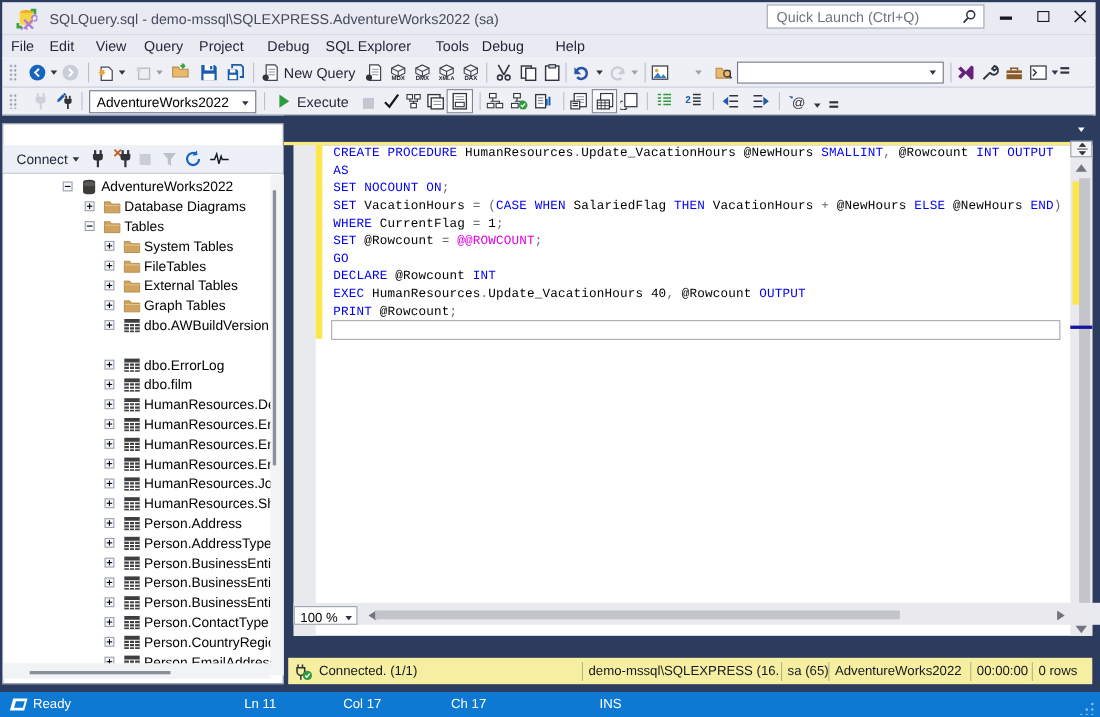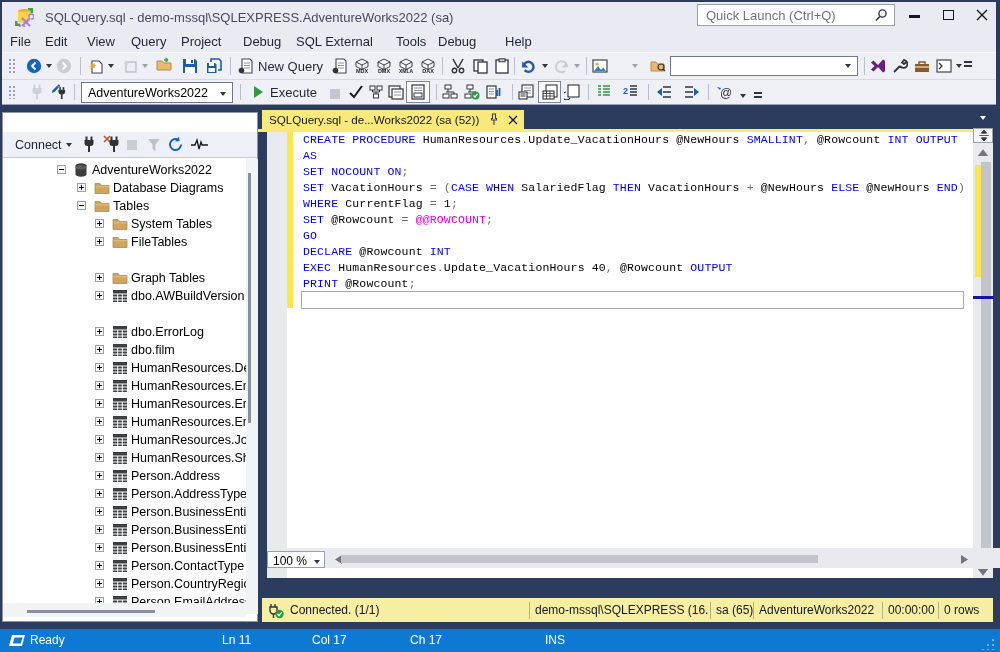--- a/index.html
+++ b/index.html
@@ -110,7 +110,7 @@
   <span class="mi" style="left:129px">Query</span>
   <span class="mi" style="left:179px">Project</span>
   <span class="mi" style="left:241px">Debug</span>
-  <span class="mi" style="left:294px">SQL External</span>
+  <span class="mi" style="left:294px">SQL Explorer</span>
   <span class="mi" style="left:394px">Tools</span>
   <span class="mi" style="left:436px">Debug</span>
   <span class="mi" style="left:503px">Help</span>

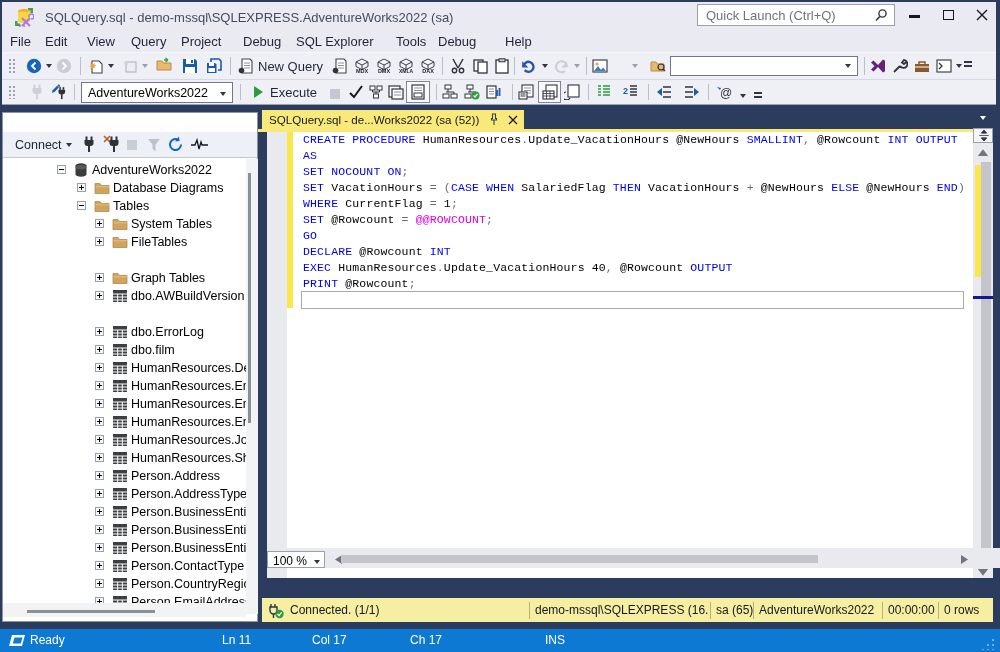--- a/index.html
+++ b/index.html
@@ -623,16 +623,6 @@
 </div>
 
 <div class="abs" id="tabbar">
-  <div id="tab1">
-    <span class="abs" style="left:7px;top:3px">SQLQuery.sql - de...Works2022 (sa (52))</span>
-    <svg class="abs" style="left:226px;top:3px" width="12" height="13" viewBox="0 0 12 13">
-      <path d="M4.5 1 h3 v4.5 h1 v1.5 h-5 v-1.5 h1 z" fill="none" stroke="#3a3f4c" stroke-width="1.1"></path>
-      <path d="M6 7 v5" stroke="#3a3f4c" stroke-width="1.1"></path>
-    </svg>
-    <svg class="abs" style="left:246px;top:5px" width="10" height="10" viewBox="0 0 10 10">
-      <path d="M1 1 L9 9 M9 1 L1 9" stroke="#14181f" stroke-width="1.3"></path>
-    </svg>
-  </div>
   <i class="caret" style="left:722px;top:11px;position:absolute;border-top-color:#fff"></i>
 </div>
 <div class="abs" id="tabstrip"></div>

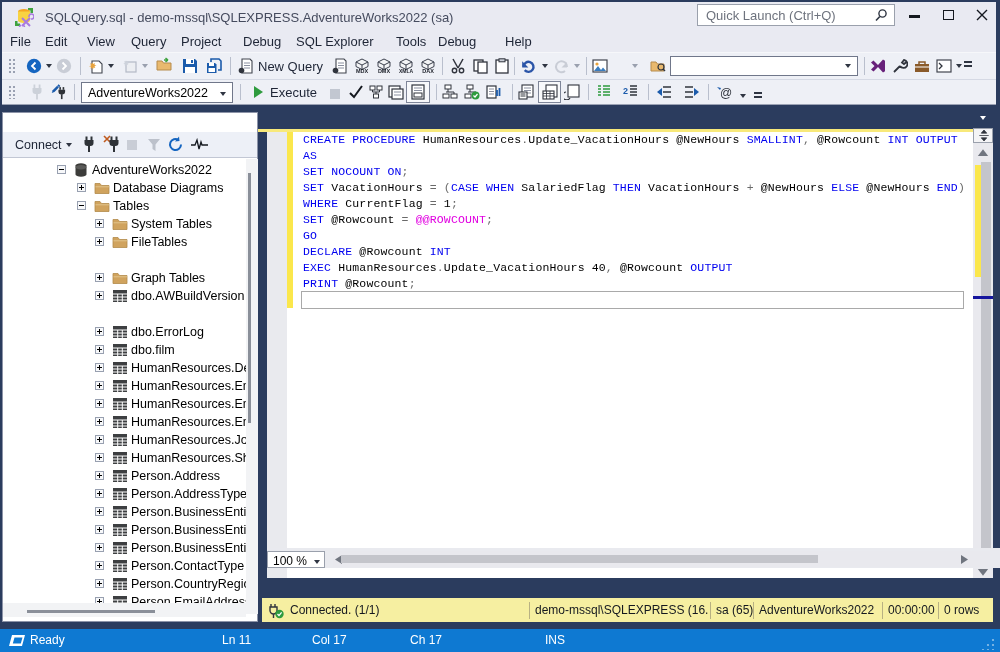--- a/index.html
+++ b/index.html
@@ -432,6 +432,16 @@
           </svg>
         </span>
         <span class="lbl" style="left:128px">FileTables</span>
+      </div>
+      <div class="trow" style="top:92px">
+        <i class="box plus" style="left:92px"></i>
+        <span style="left:109px;position:absolute" class="ticonwrap">
+          <svg class="ticon" viewBox="0 0 16 16">
+            <path d="M1 13.5 V3.5 h5 l1.5 2 H15 v8 z" fill="#d0a35e" stroke="#b28a4a" stroke-width="0.8"></path>
+            <path d="M1.5 6.8 h13.5" stroke="#e2c38b" stroke-width="1"></path>
+          </svg>
+        </span>
+        <span class="lbl" style="left:128px">External Tables</span>
       </div>
       <div class="trow" style="top:110px">
         <i class="box plus" style="left:92px"></i>

